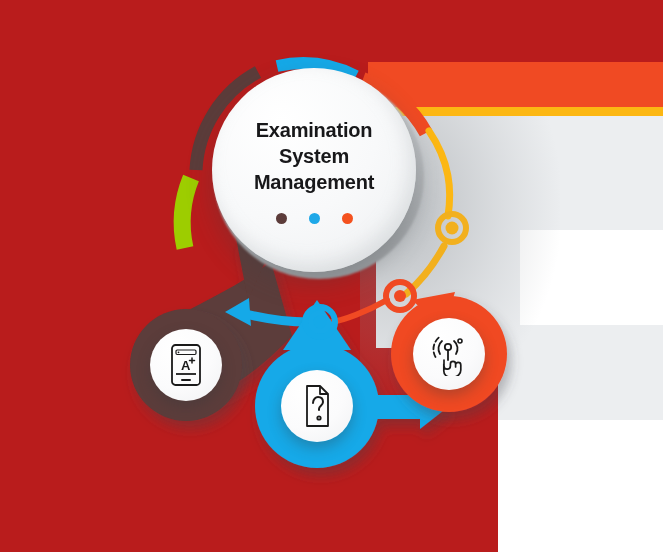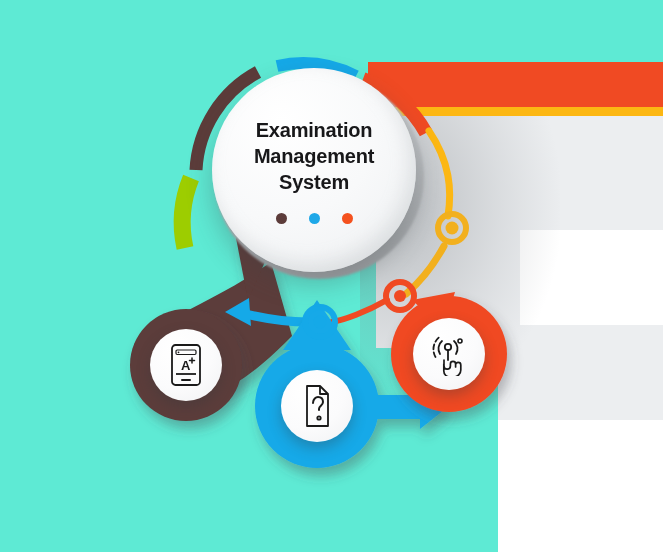--- a/index.html
+++ b/index.html
@@ -6,7 +6,7 @@
   body{width:663px;height:552px;overflow:hidden;
        font-family:"Liberation Sans","DejaVu Sans",sans-serif;}
 
-  #stage{position:relative;width:663px;height:552px;background:#5eead4;overflow:hidden;}
+  #stage{position:relative;width:663px;height:552px;background:#b91c1c;overflow:hidden;}
 
   
   .band-red{position:absolute;left:368px;top:62px;width:340px;height:45px;

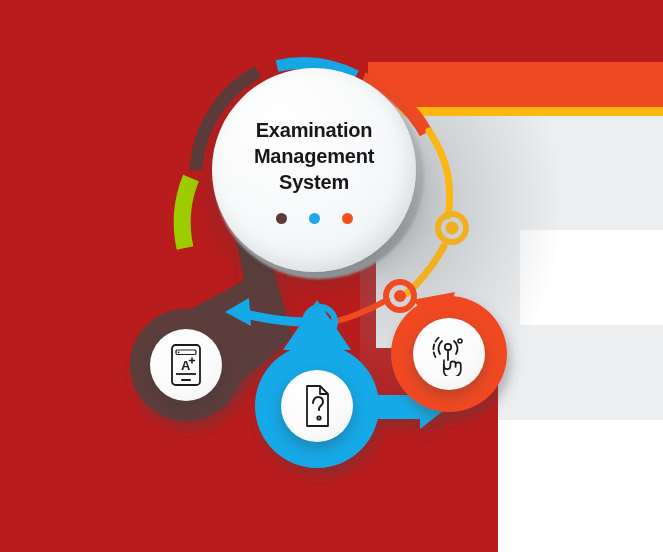--- a/index.html
+++ b/index.html
@@ -137,8 +137,8 @@
   <div class="hub">
     <div class="hub-title">
         <div>Examination</div>
+        <div>System</div>
         <div>Management</div>
-        <div>System</div>
       </div>
     <div class="hub-dots">
       <span style="background:#5c3c3a"></span>

